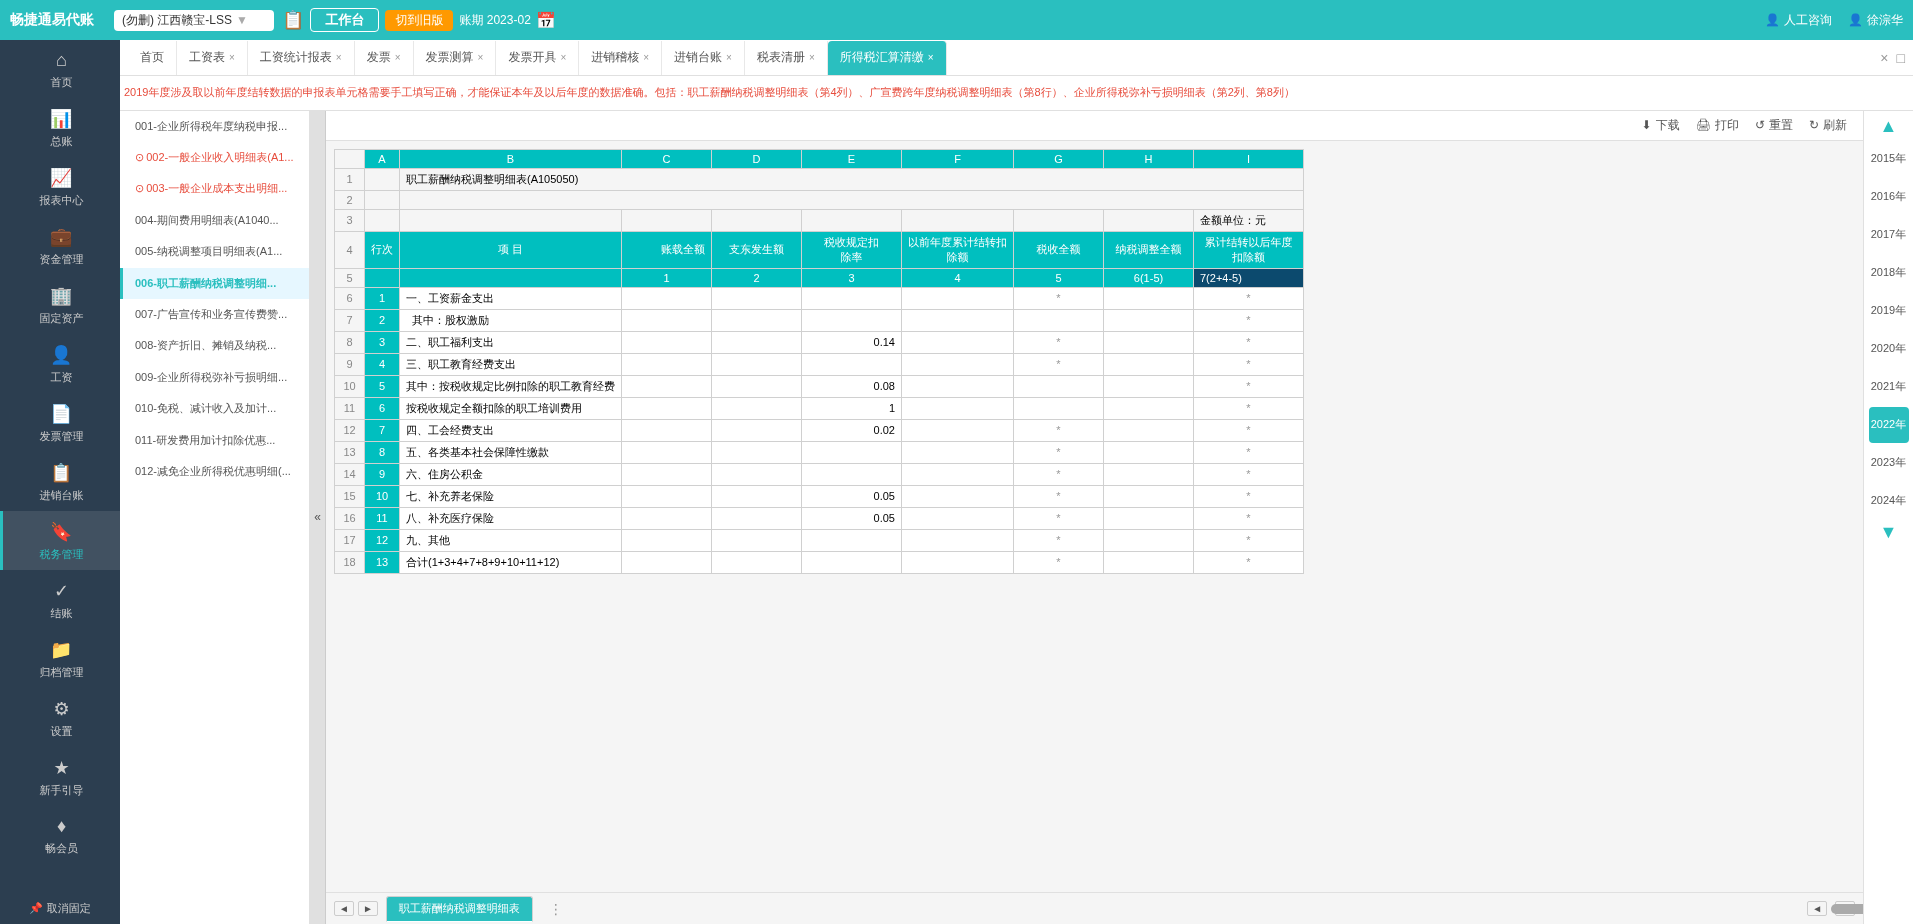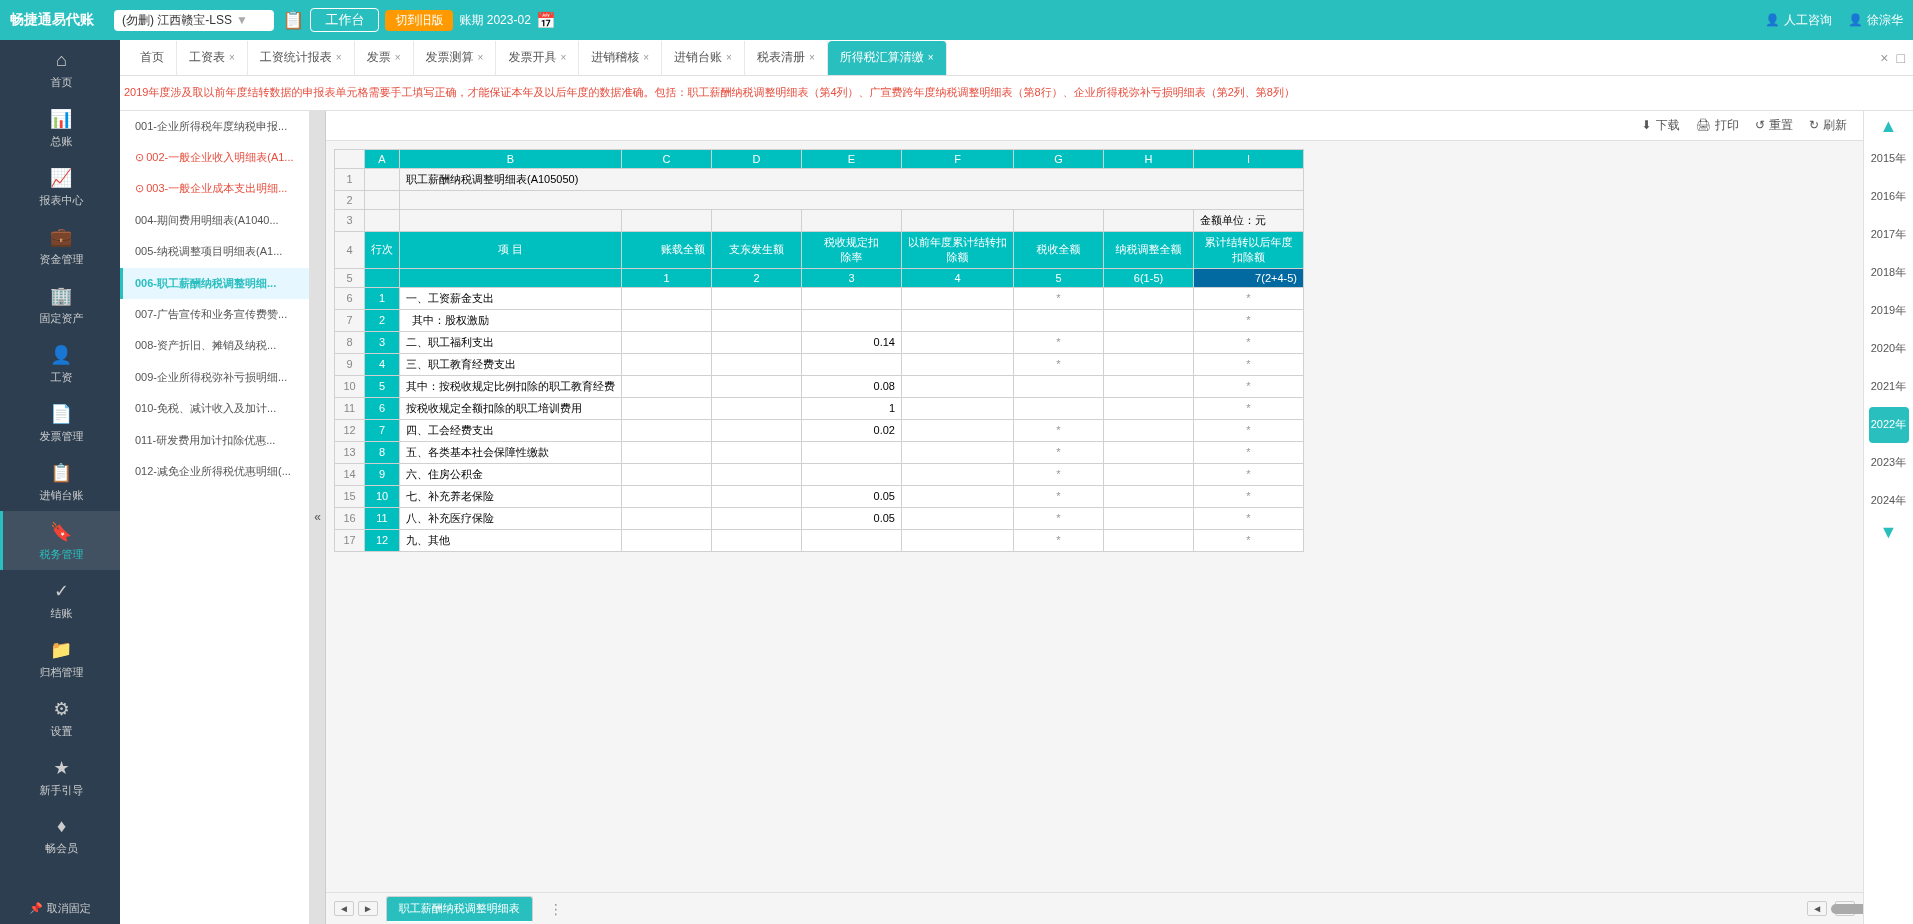--- a/index.html
+++ b/index.html
@@ -11,7 +11,7 @@
     .top-bar-logo { color: white; font-size: 14px; font-weight: bold; margin-right: 20px; white-space: nowrap; }
     .top-bar-company { background: white; border-radius: 4px; padding: 2px 8px; font-size: 12px; color: #333; display: flex; align-items: center; gap: 4px; min-width: 160px; }
     .top-bar-company .arrow { color: #aaa; }
-    .btn-workspace { background: #2abfbf; border: 1px solid white; color: white; border-radius: 4px; padding: 2px 14px; font-size: 13px; cursor: pointer; }
+    .btn-workspace { background: #2abfbf; border: 1px solid white; color: white; border-radius: 4px; padding: 2px 14px; font-size: 13px; cursor: pointer; font-weight: bold; }
     .btn-old { background: #ff9900; border: none; color: white; border-radius: 4px; padding: 2px 10px; font-size: 12px; cursor: pointer; }
     .top-bar-right { margin-left: auto; display: flex; align-items: center; gap: 16px; color: white; font-size: 12px; }
     .top-bar-right .service { display: flex; align-items: center; gap: 4px; cursor: pointer; }

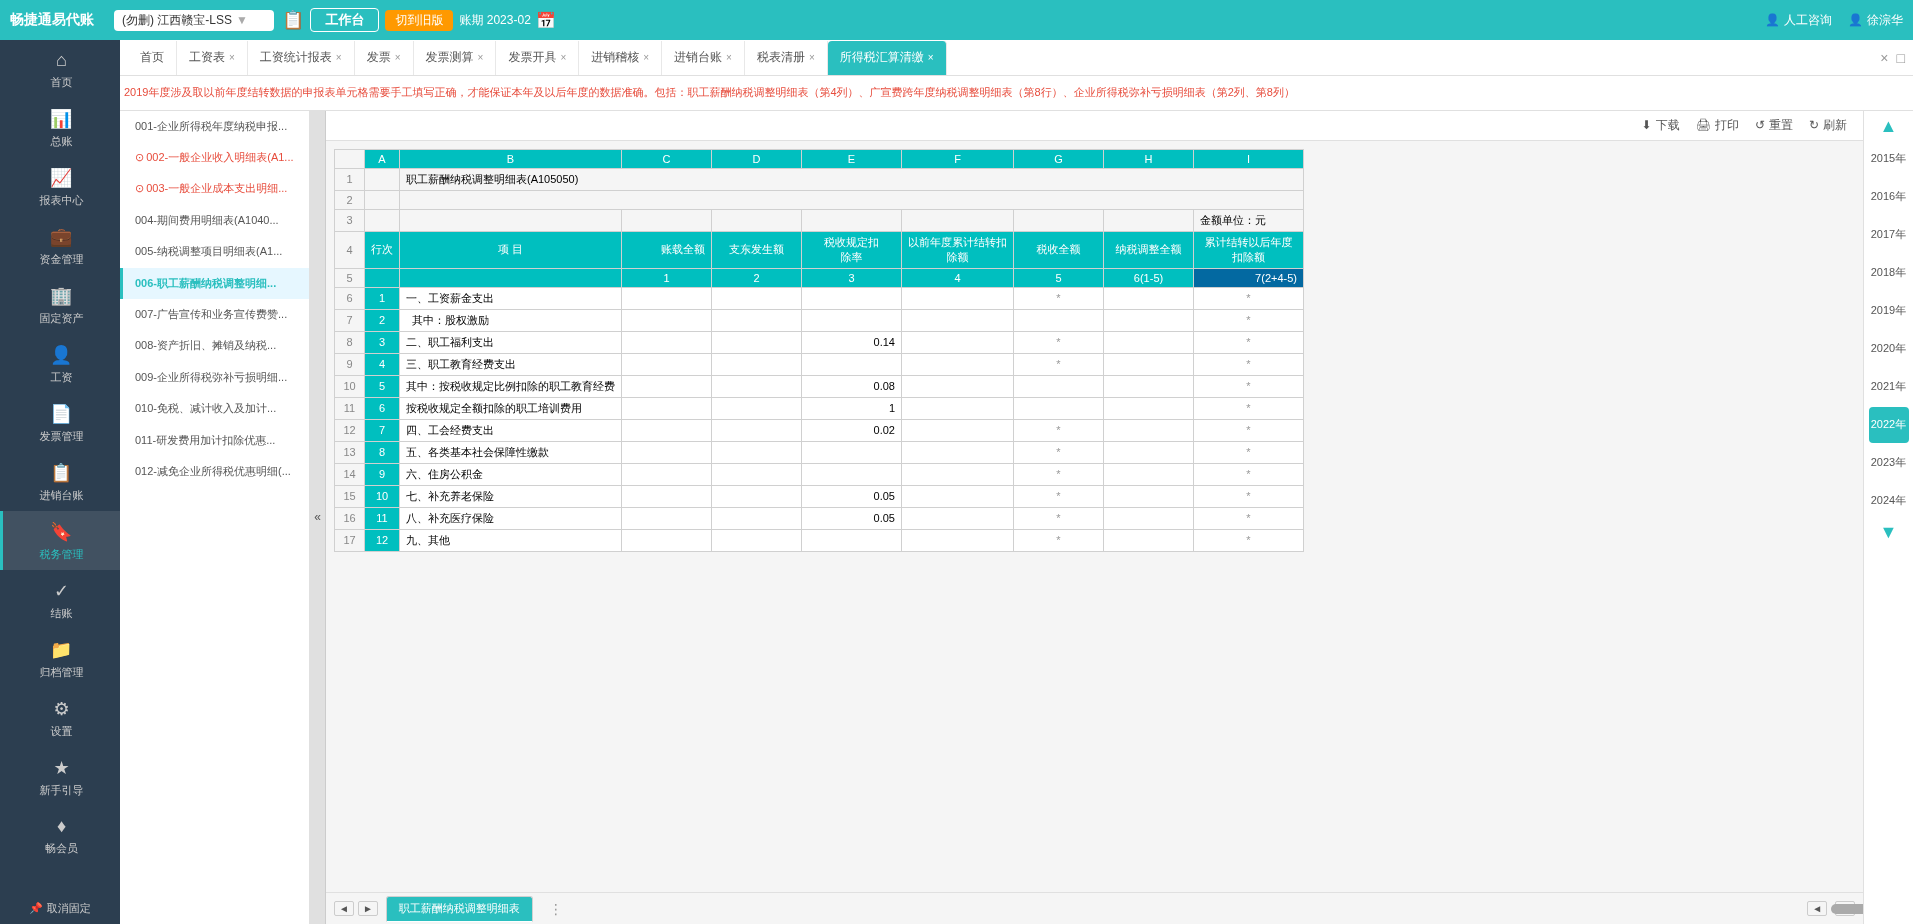--- a/index.html
+++ b/index.html
@@ -362,7 +362,7 @@
                   <td style="background:#00bfbf;color:white;text-align:center;">4</td>
                   <td style="background:#00bfbf;color:white;text-align:center;">5</td>
                   <td style="background:#00bfbf;color:white;text-align:center;">6(1-5)</td>
-                  <td style="background:#0369a1;color:white;text-align:right;">7(2+4-5)</td>
+                  <td style="background:#0c4a6e;color:white;text-align:left;">7(2+4-5)</td>
                 </tr>
 
                 <tr class="data-row">

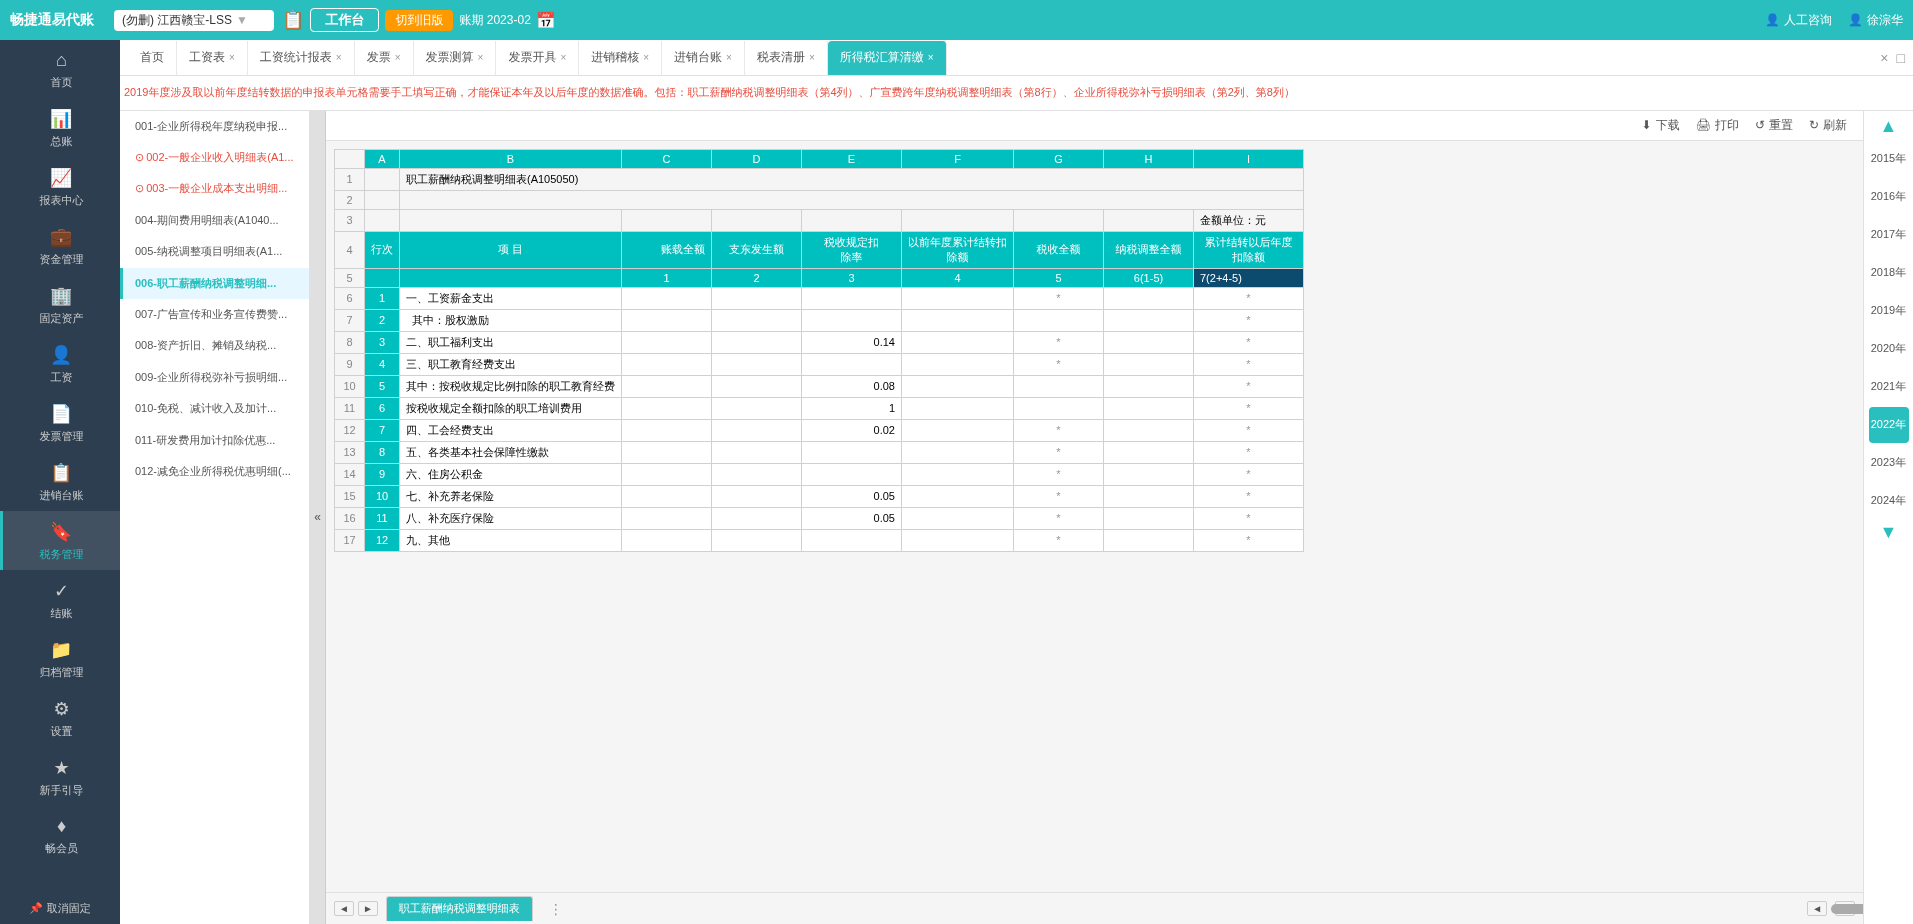--- a/index.html
+++ b/index.html
@@ -509,6 +509,18 @@
                   <td class="num-cell"></td>
                   <td class="star">*</td>
                 </tr>
+                <tr class="data-row">
+                  <td class="row-num">18</td>
+                  <td class="col-index" style="background:#00bfbf;color:white;text-align:center;">13</td>
+                  <td>合计(1+3+4+7+8+9+10+11+12)</td>
+                  <td class="num-cell"></td>
+                  <td class="num-cell"></td>
+                  <td class="num-cell"></td>
+                  <td class="num-cell"></td>
+                  <td class="star">*</td>
+                  <td class="num-cell"></td>
+                  <td class="star">*</td>
+                </tr>
               </tbody>
             </table>
           </div>

